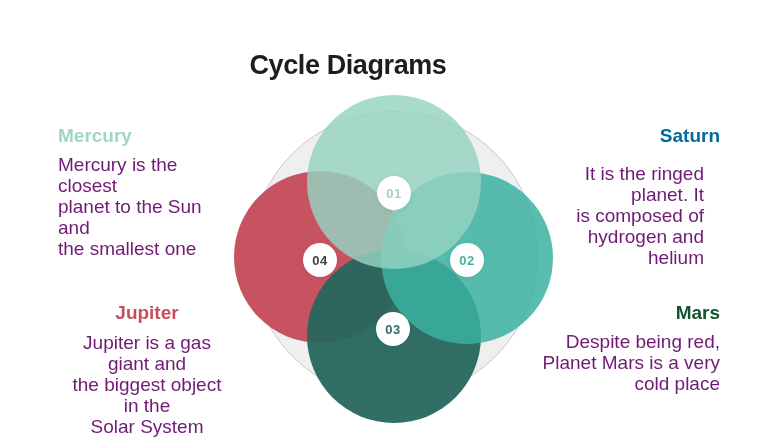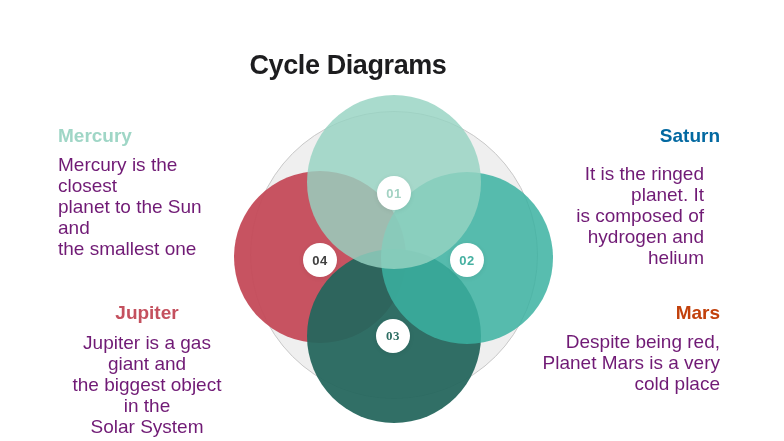--- a/index.html
+++ b/index.html
@@ -54,7 +54,7 @@
   .mercury .sec-title { color:#9fd6c6; }
   .saturn  .sec-title { color:#0369a1; }
   .jupiter .sec-title { color:#c4505e; }
-  .mars    .sec-title { color:#c2410c; }
+  .mars    .sec-title { color:#14532d; }
 </style>
 </head>
 <body>

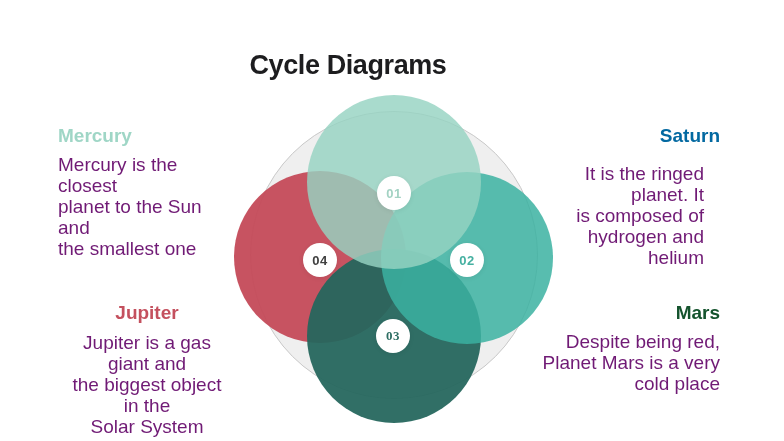--- a/index.html
+++ b/index.html
@@ -38,7 +38,7 @@
   }
   .badge-01 { left:377px; top:176px; color:#a3d2c3; }
   .badge-02 { left:450px; top:243px; color:#45b0a1; }
-  .badge-03 { left:376px; top:319px; color:#2e6e63;font-family:Liberation Serif, serif; }
+  .badge-03 { left:376px; top:312px; color:#2e6e63; }
   .badge-04 { left:303px; top:243px; color:#404040; }
 
   

